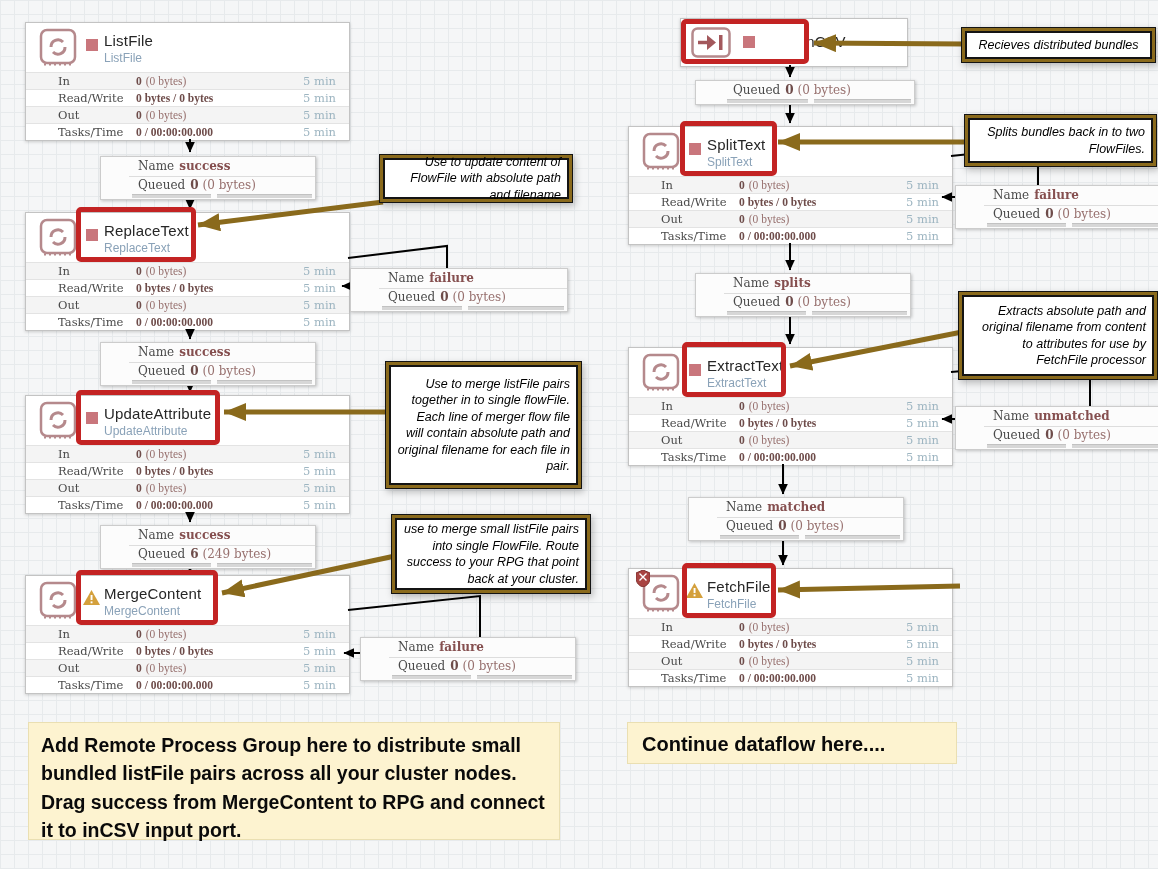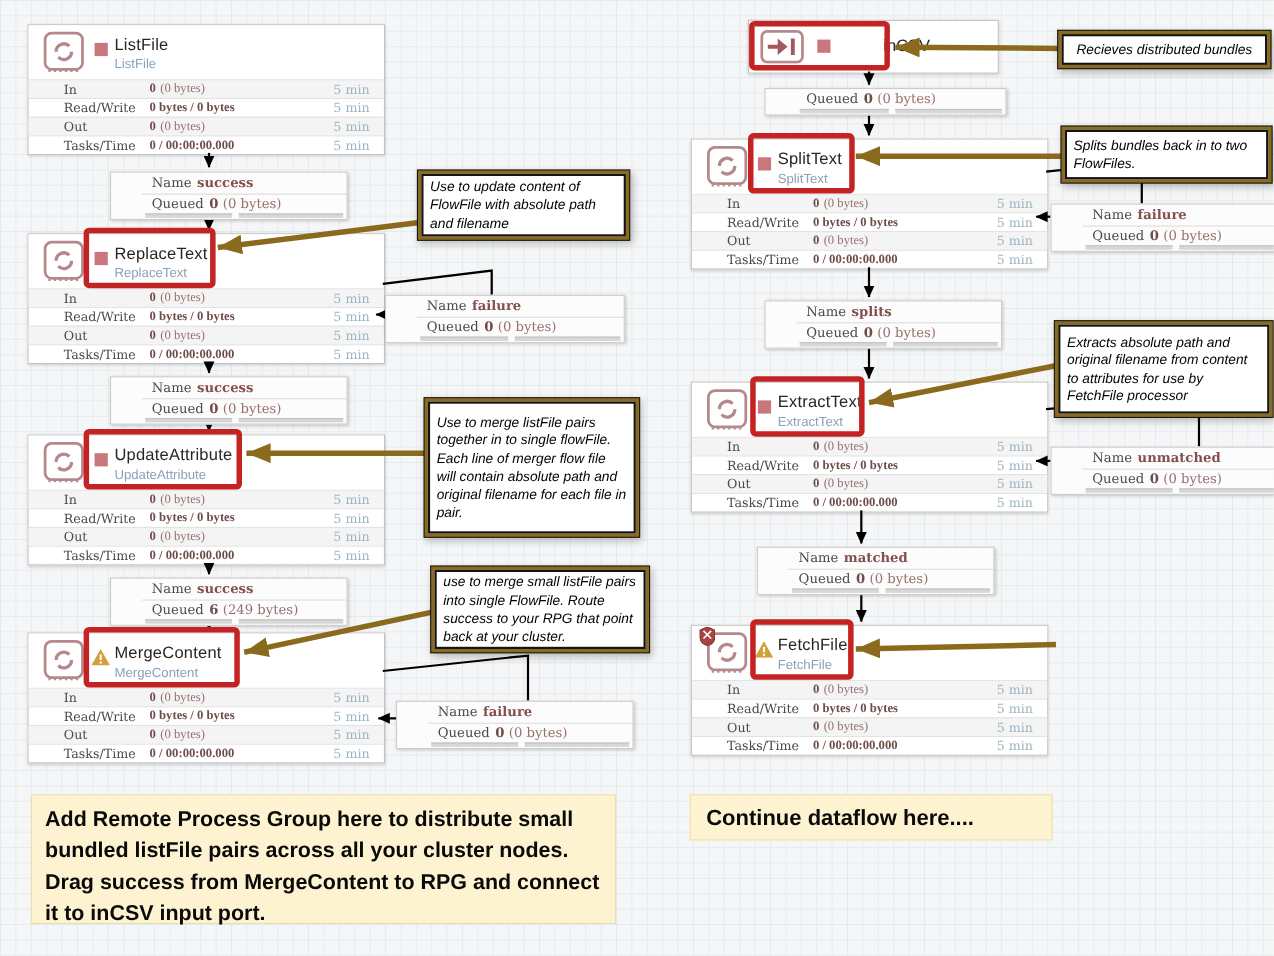--- a/index.html
+++ b/index.html
@@ -53,7 +53,7 @@
   
   .note{position:absolute;background:#ffffff;border:2px solid #141414;
     box-shadow:0 0 0 3px #8a6a1c,0 0 0 4px #141414,2px 3px 7px 4px rgba(0,0,0,.25);
-    display:flex;align-items:center;justify-content:center;text-align:left;
+    display:flex;align-items:center;justify-content:center;text-align:right;
     font-style:italic;font-size:12.5px;line-height:1.32;color:#000;
     padding:3px 6px;box-sizing:border-box;z-index:3;}
   

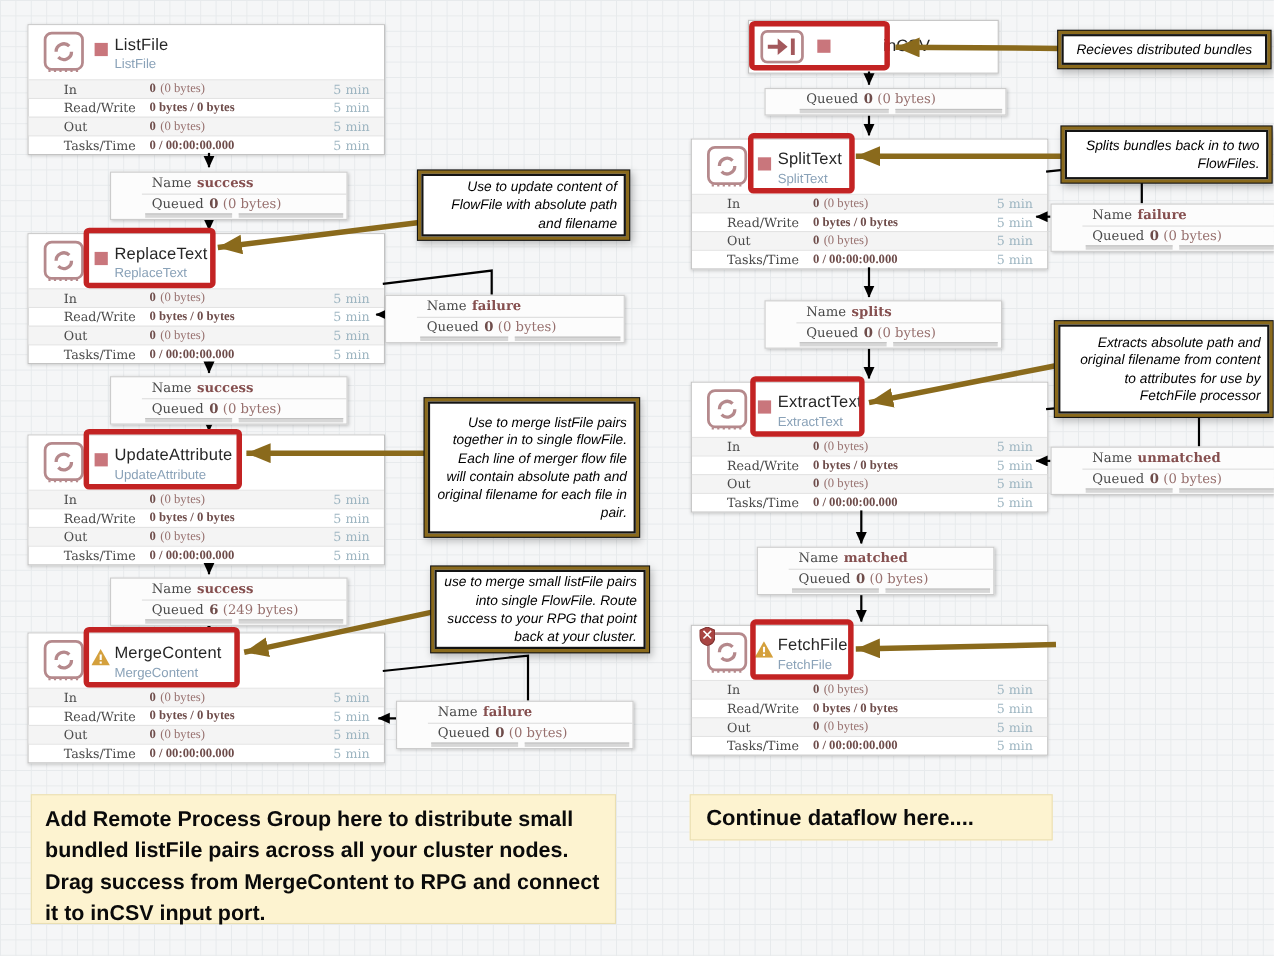--- a/index.html
+++ b/index.html
@@ -487,7 +487,7 @@
       </div>
   </div>
 
-  <div class="note" style="left:383px;top:158px;width:186px;height:57px">
+  <div class="note" style="left:383px;top:158px;width:186px;height:41px">
       <span>Use to update content of FlowFile with absolute path and filename</span>
     </div>
   <div class="note" style="left:389px;top:365px;width:189px;height:120px">

